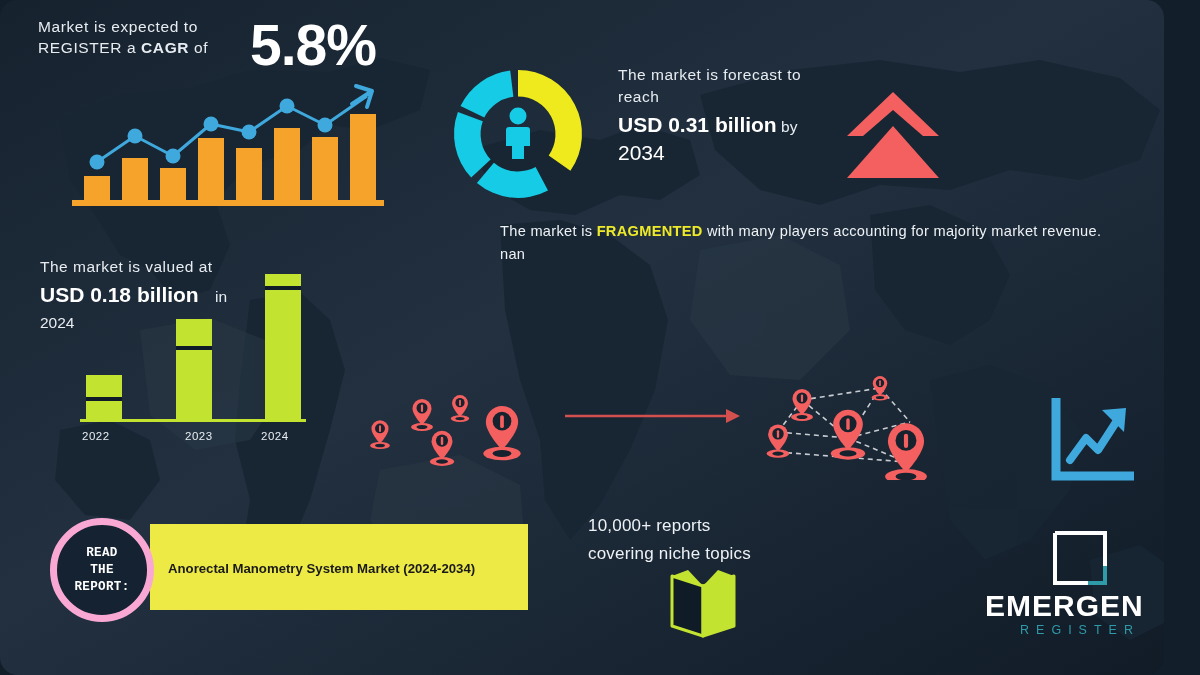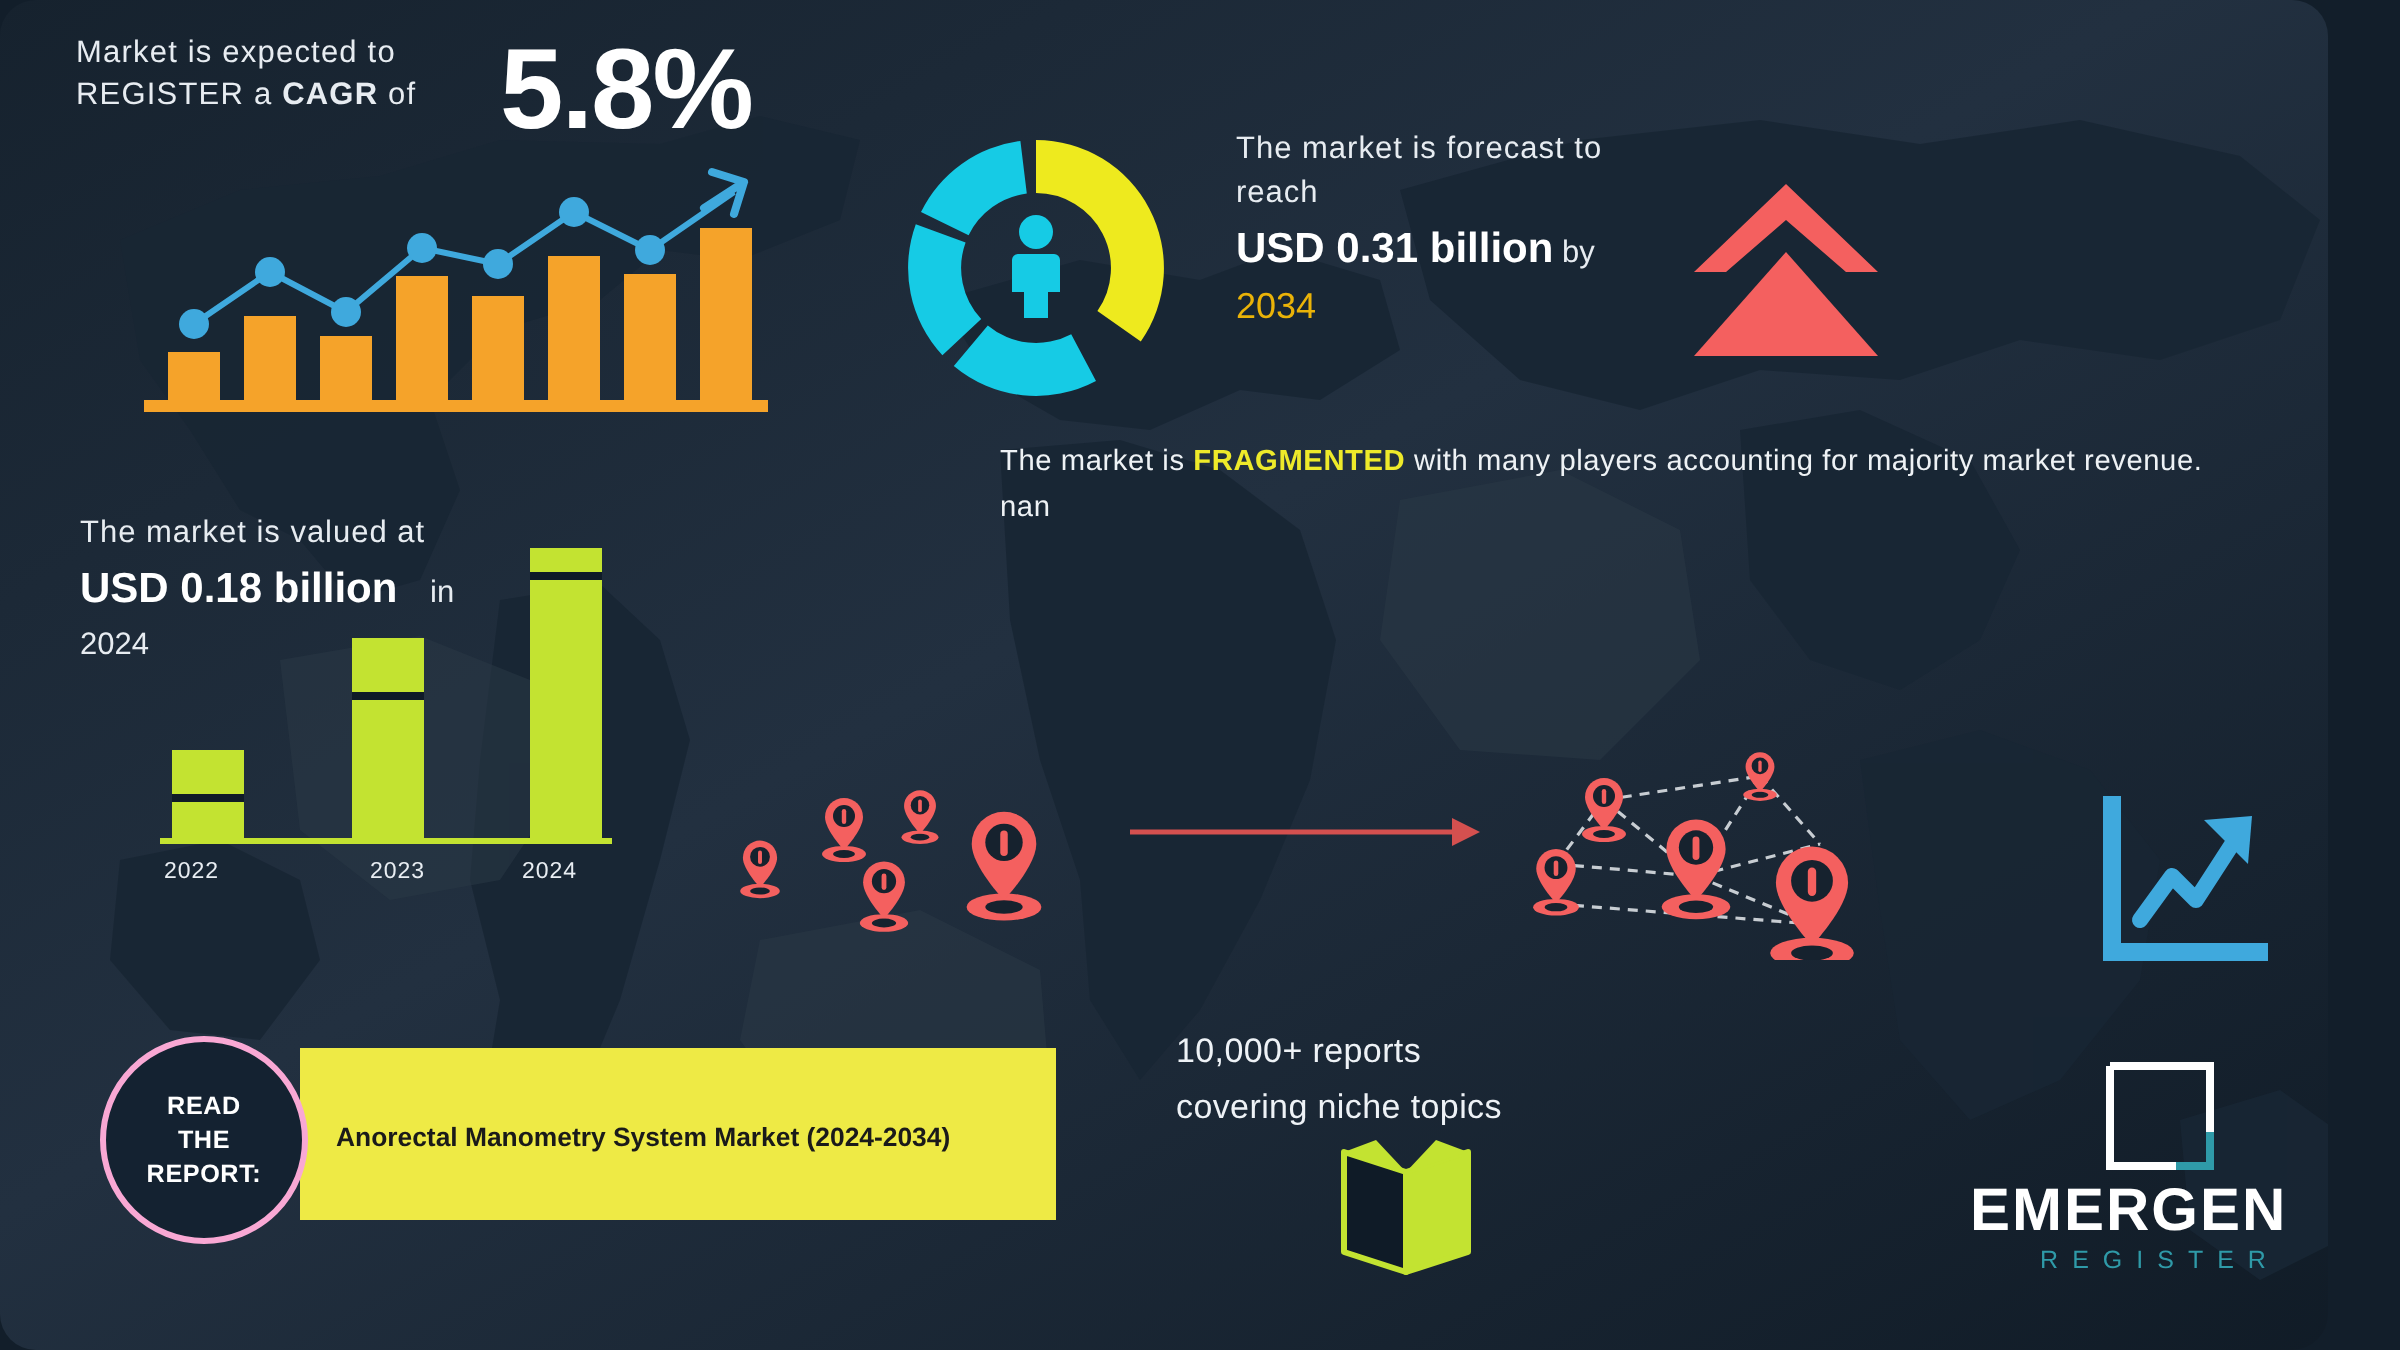--- a/index.html
+++ b/index.html
@@ -26,7 +26,7 @@
   #forecast-block .l1 { font-size:15.5px; color:#e7ecf1; line-height:22px; letter-spacing:.5px; }
   #forecast-block .l2 { font-size:21px; font-weight:700; color:#ffffff; line-height:30px; margin-top:2px;}
   #forecast-block .l2 .sm { font-size:15.5px; font-weight:400; color:#e7ecf1;}
-  #forecast-block .l3 { font-size:18px; color:#eab308; line-height:22px; }
+  #forecast-block .l3 { font-size:21px; color:#ffffff; line-height:22px; }
 
   
   #frag { position:absolute; left:500px; top:220px; width:630px;

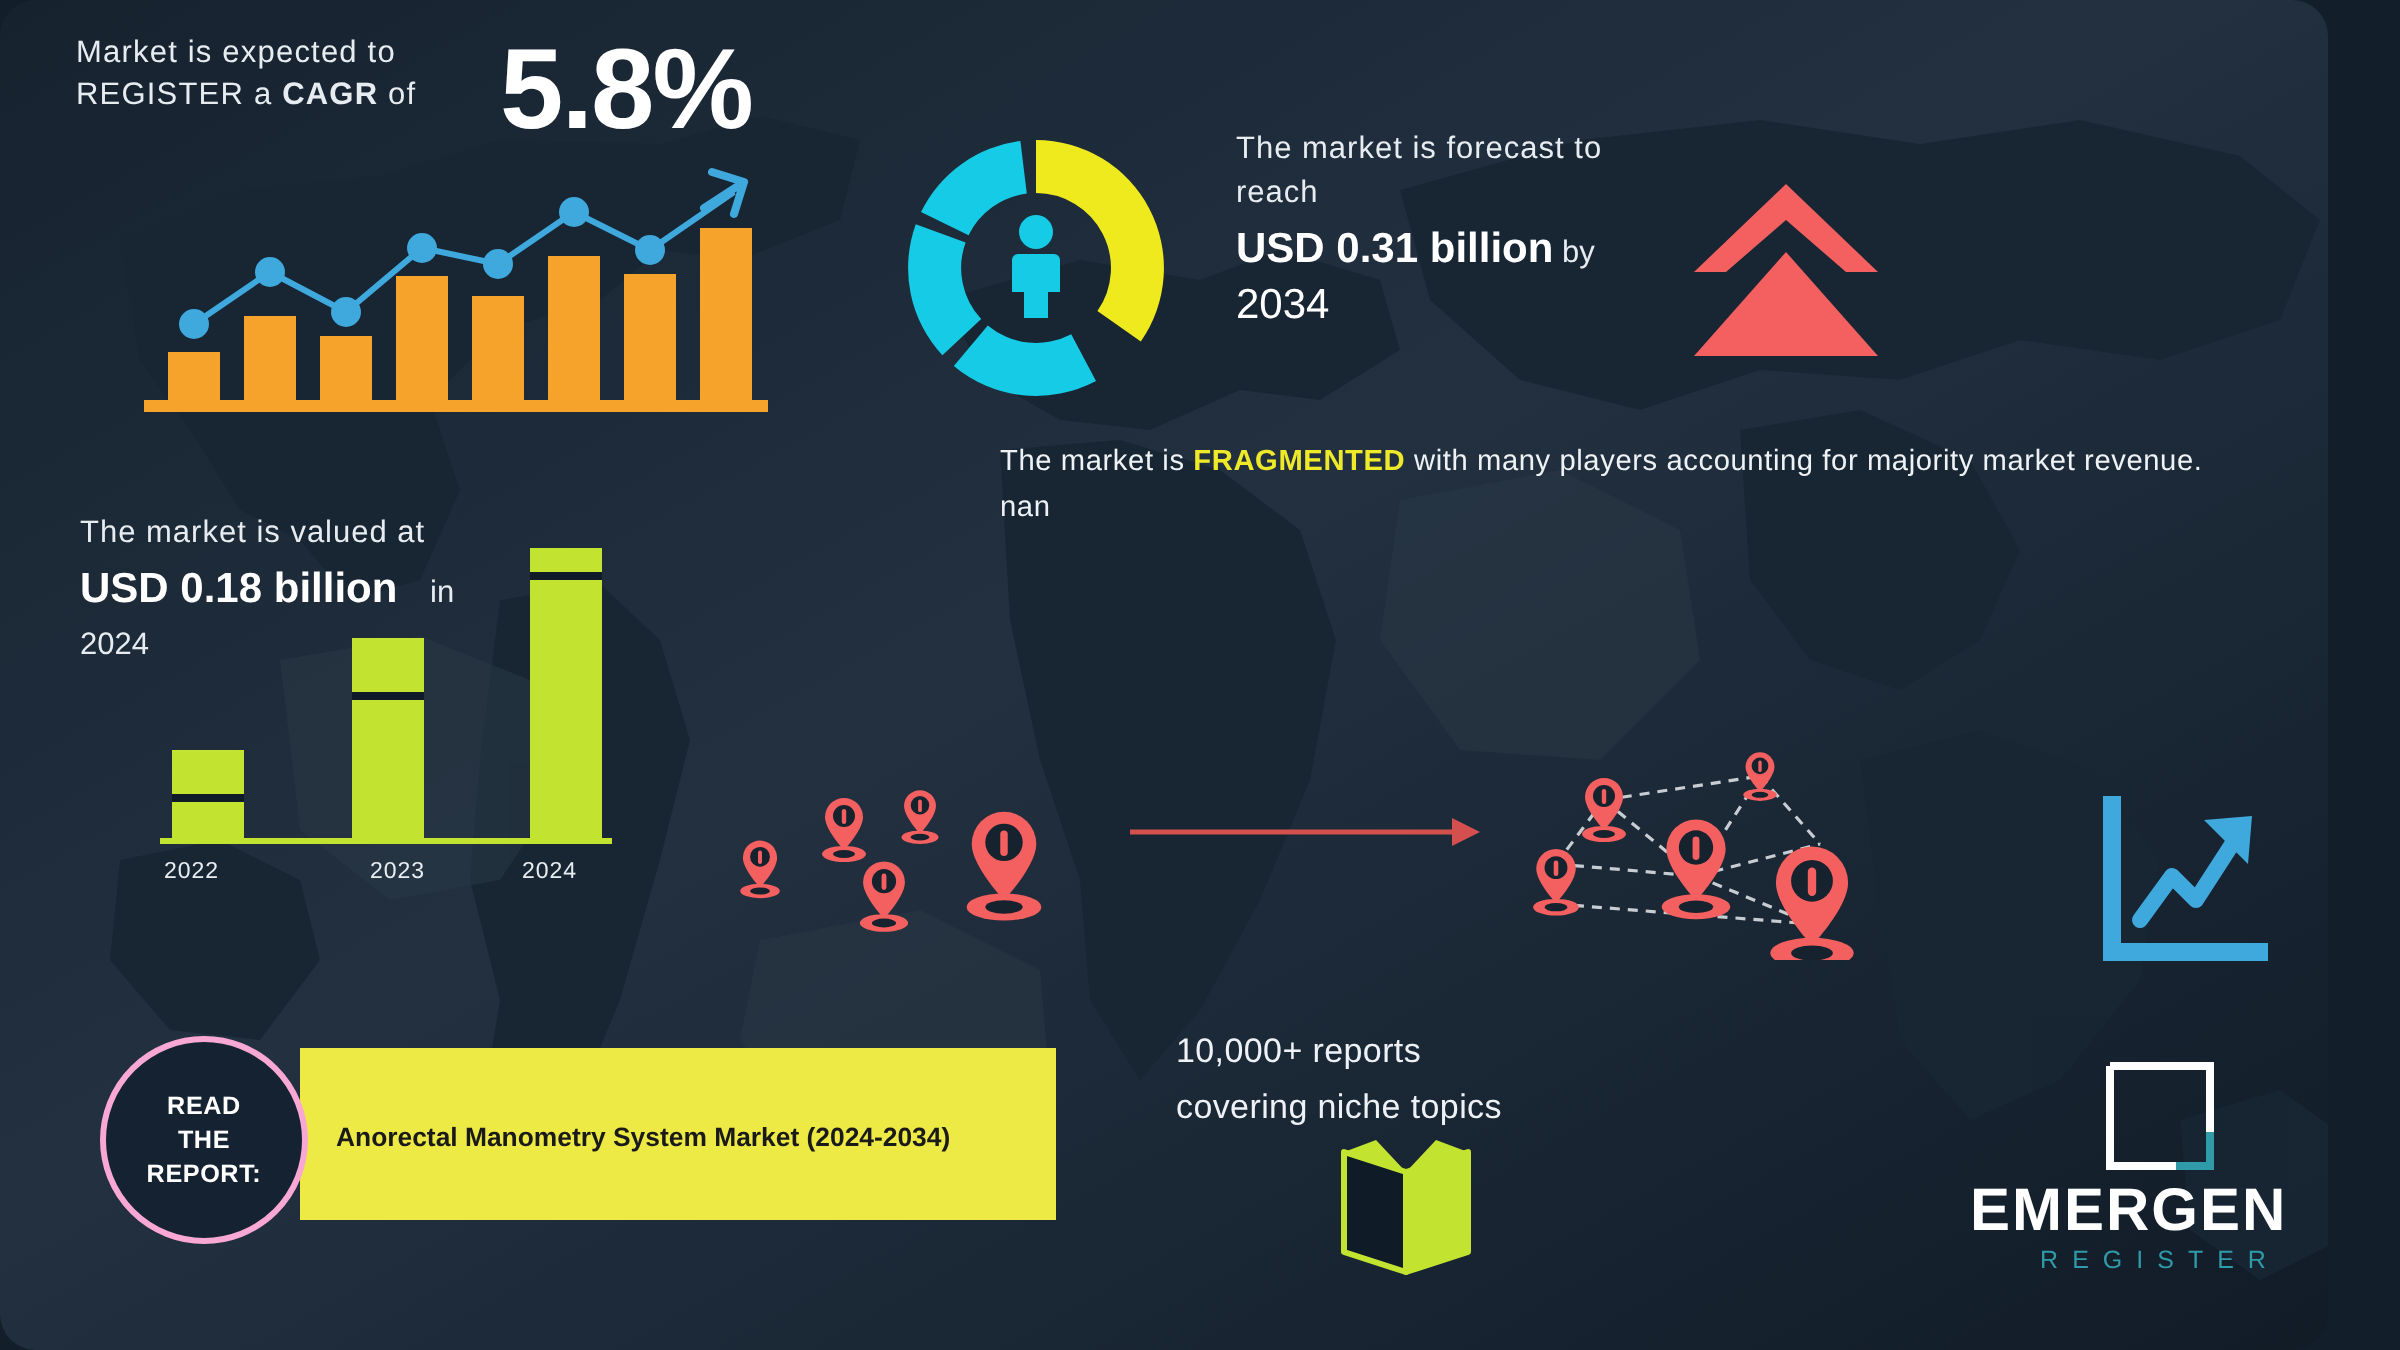--- a/index.html
+++ b/index.html
@@ -53,8 +53,8 @@
   #read-banner-label { position:absolute; left:168px; top:561px; width:350px;
         font-size:13.2px; font-weight:700; color:#1a1a1a; letter-spacing:0px; }
   #read-circle { position:absolute; left:50px; top:518px; width:104px; height:104px;
-        border-radius:50%; background:#142231; border:3px solid #f9a8d4;
-        display:flex; align-items:center; justify-content:center; }
+        border-radius:50%; background:#142231; border:7px solid #f9a8d4;
+        display:flex; align-items:center; justify-content:center;font-family:Liberation Mono, monospace; }
   #read-circle span { font-size:12.6px; font-weight:700; color:#ffffff; line-height:17px;
         text-align:center; letter-spacing:.3px; }
 

